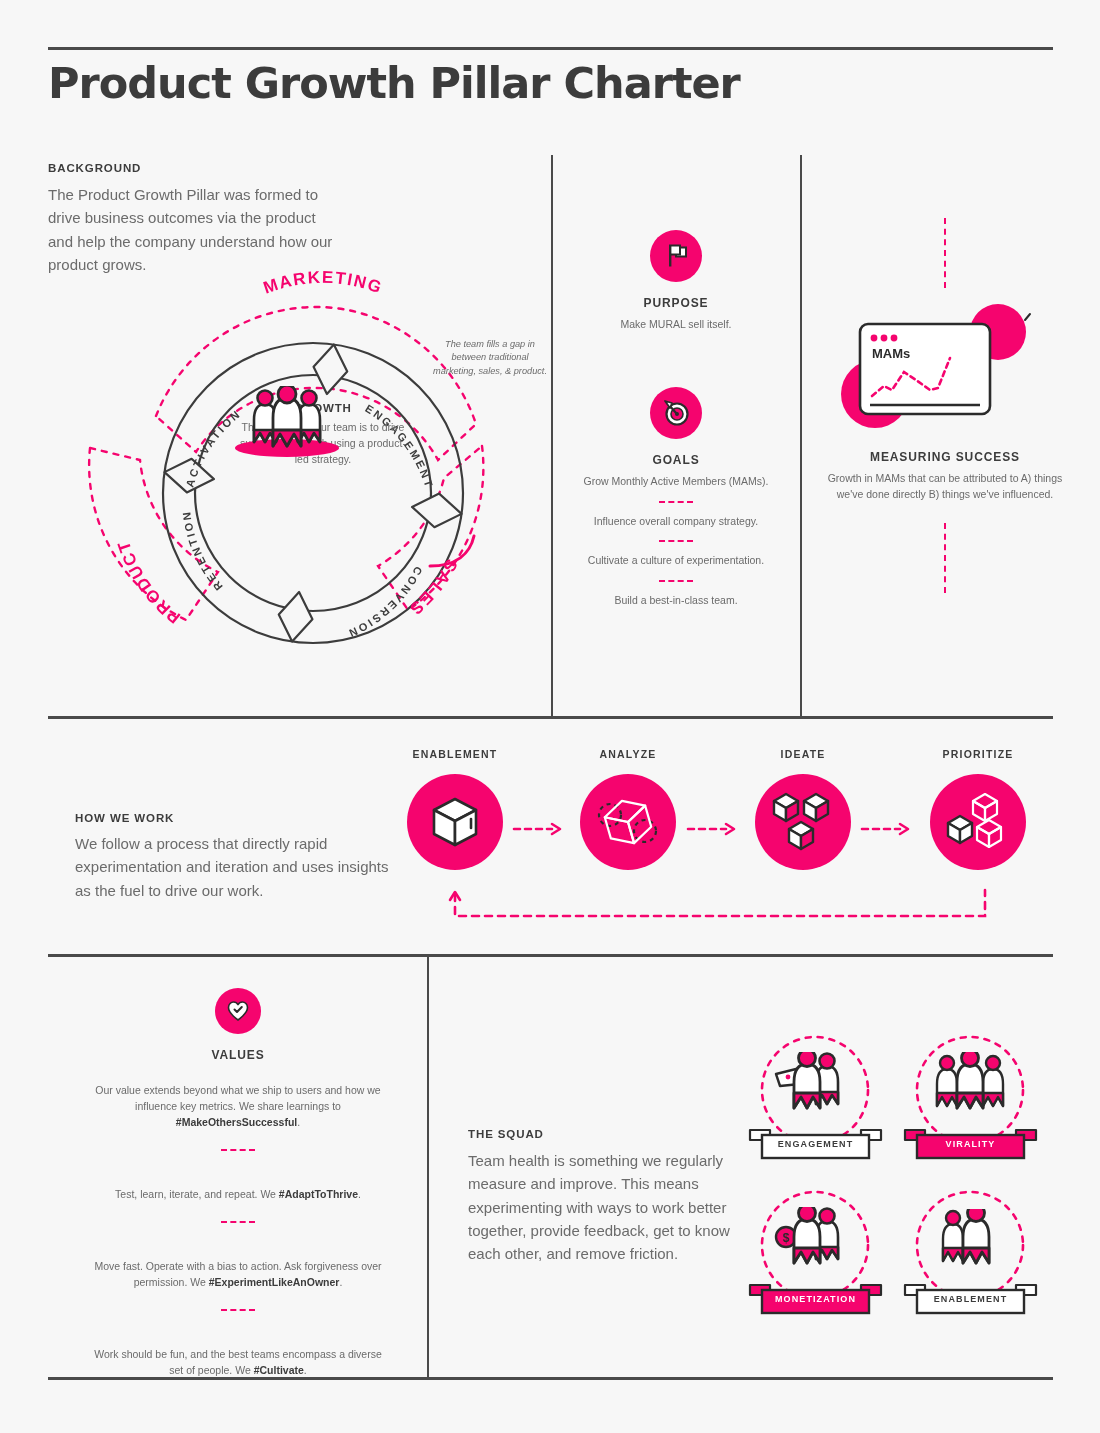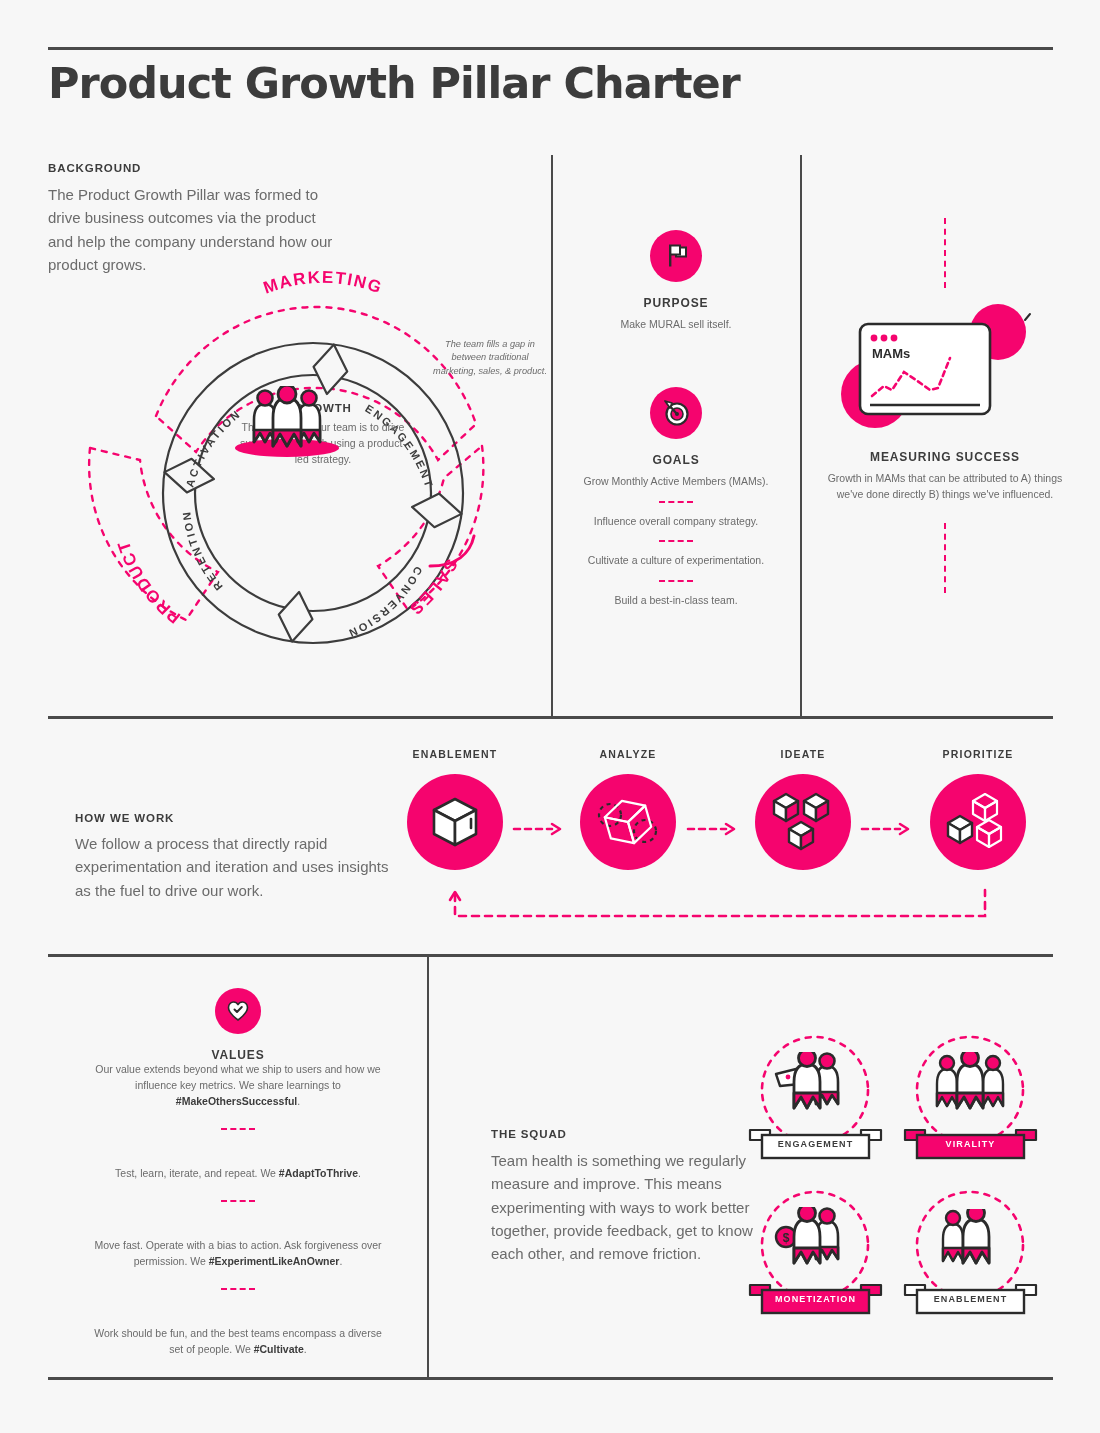--- a/index.html
+++ b/index.html
@@ -404,7 +404,7 @@
     </div>
     <div class="blk-head">VALUES</div>
 
-    <div class="val-item" style="margin-top:0">
+    <div class="val-item" style="margin-top:21px">
       <span>Our value extends beyond what we ship to users and how we influence key metrics. We share learnings to </span><b>#MakeOthersSuccessful</b><span>.</span>
     </div>
     <div class="dash-sep" style="margin:18px auto"></div>

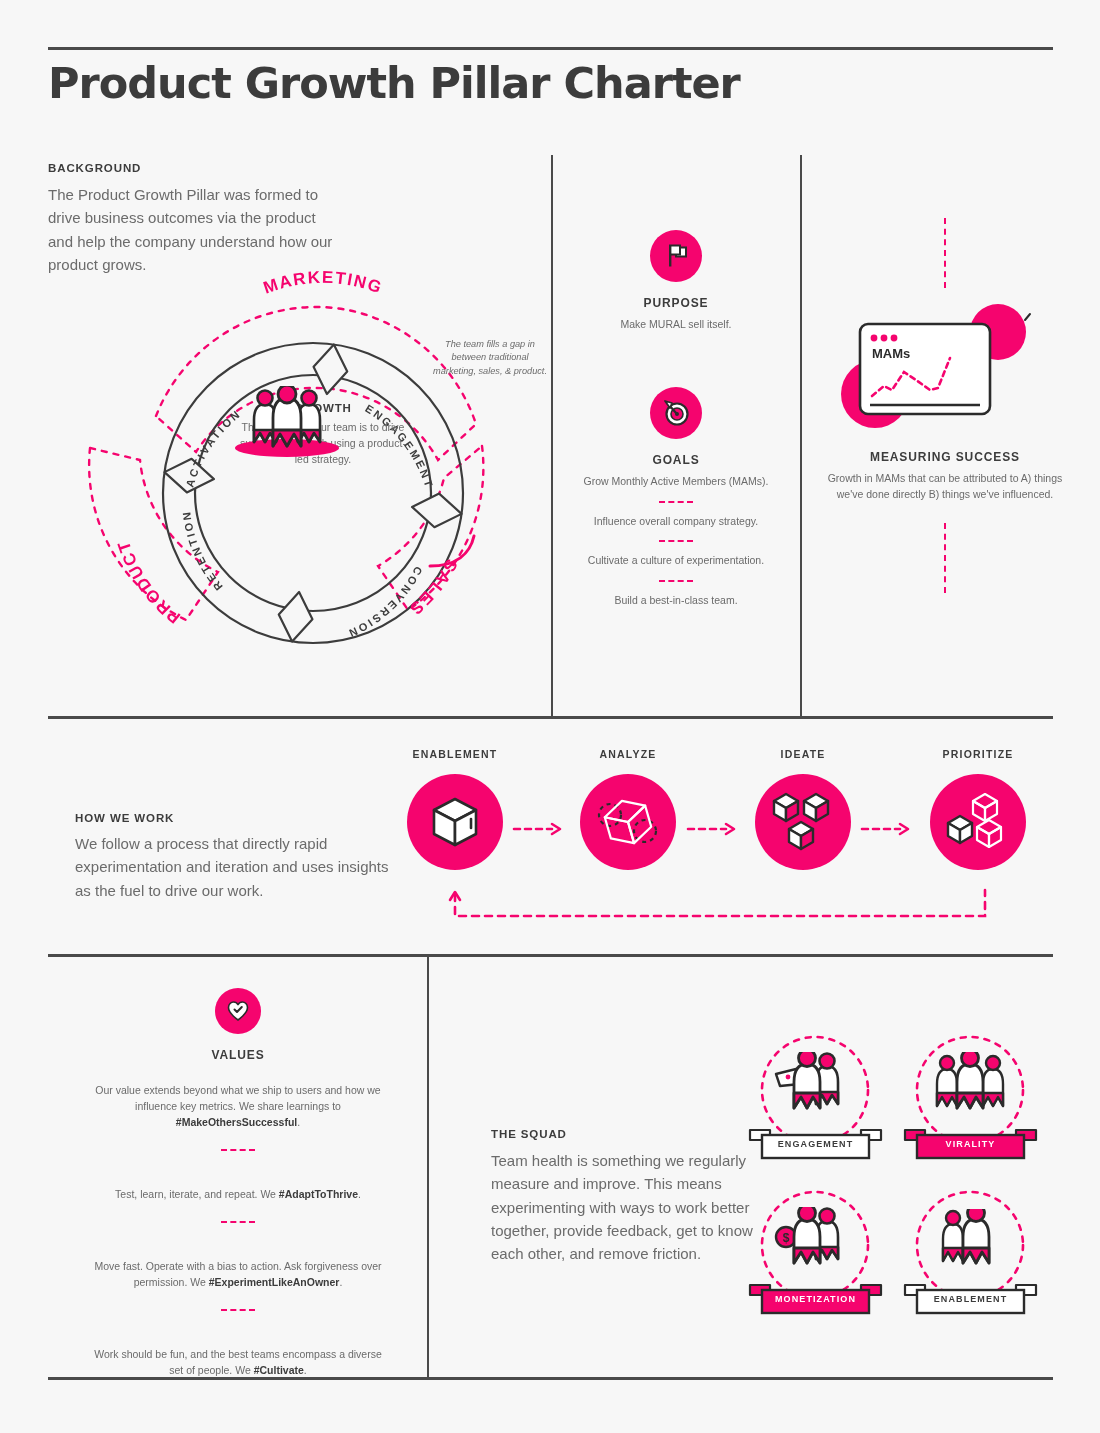--- a/index.html
+++ b/index.html
@@ -91,7 +91,7 @@
   .val-item b{color:#3c3c3c;font-weight:bold;}
 
   
-  #squad-text{position:absolute;left:491px;top:1128px;width:262px;}
+  #squad-text{position:absolute;left:468px;top:1128px;width:262px;}
   #squad-text .sec-body{margin-top:9px;}
   #squad-grid{position:absolute;left:748px;top:1030px;width:290px;height:290px;}
   .squad-card{position:absolute;width:135px;height:135px;}

